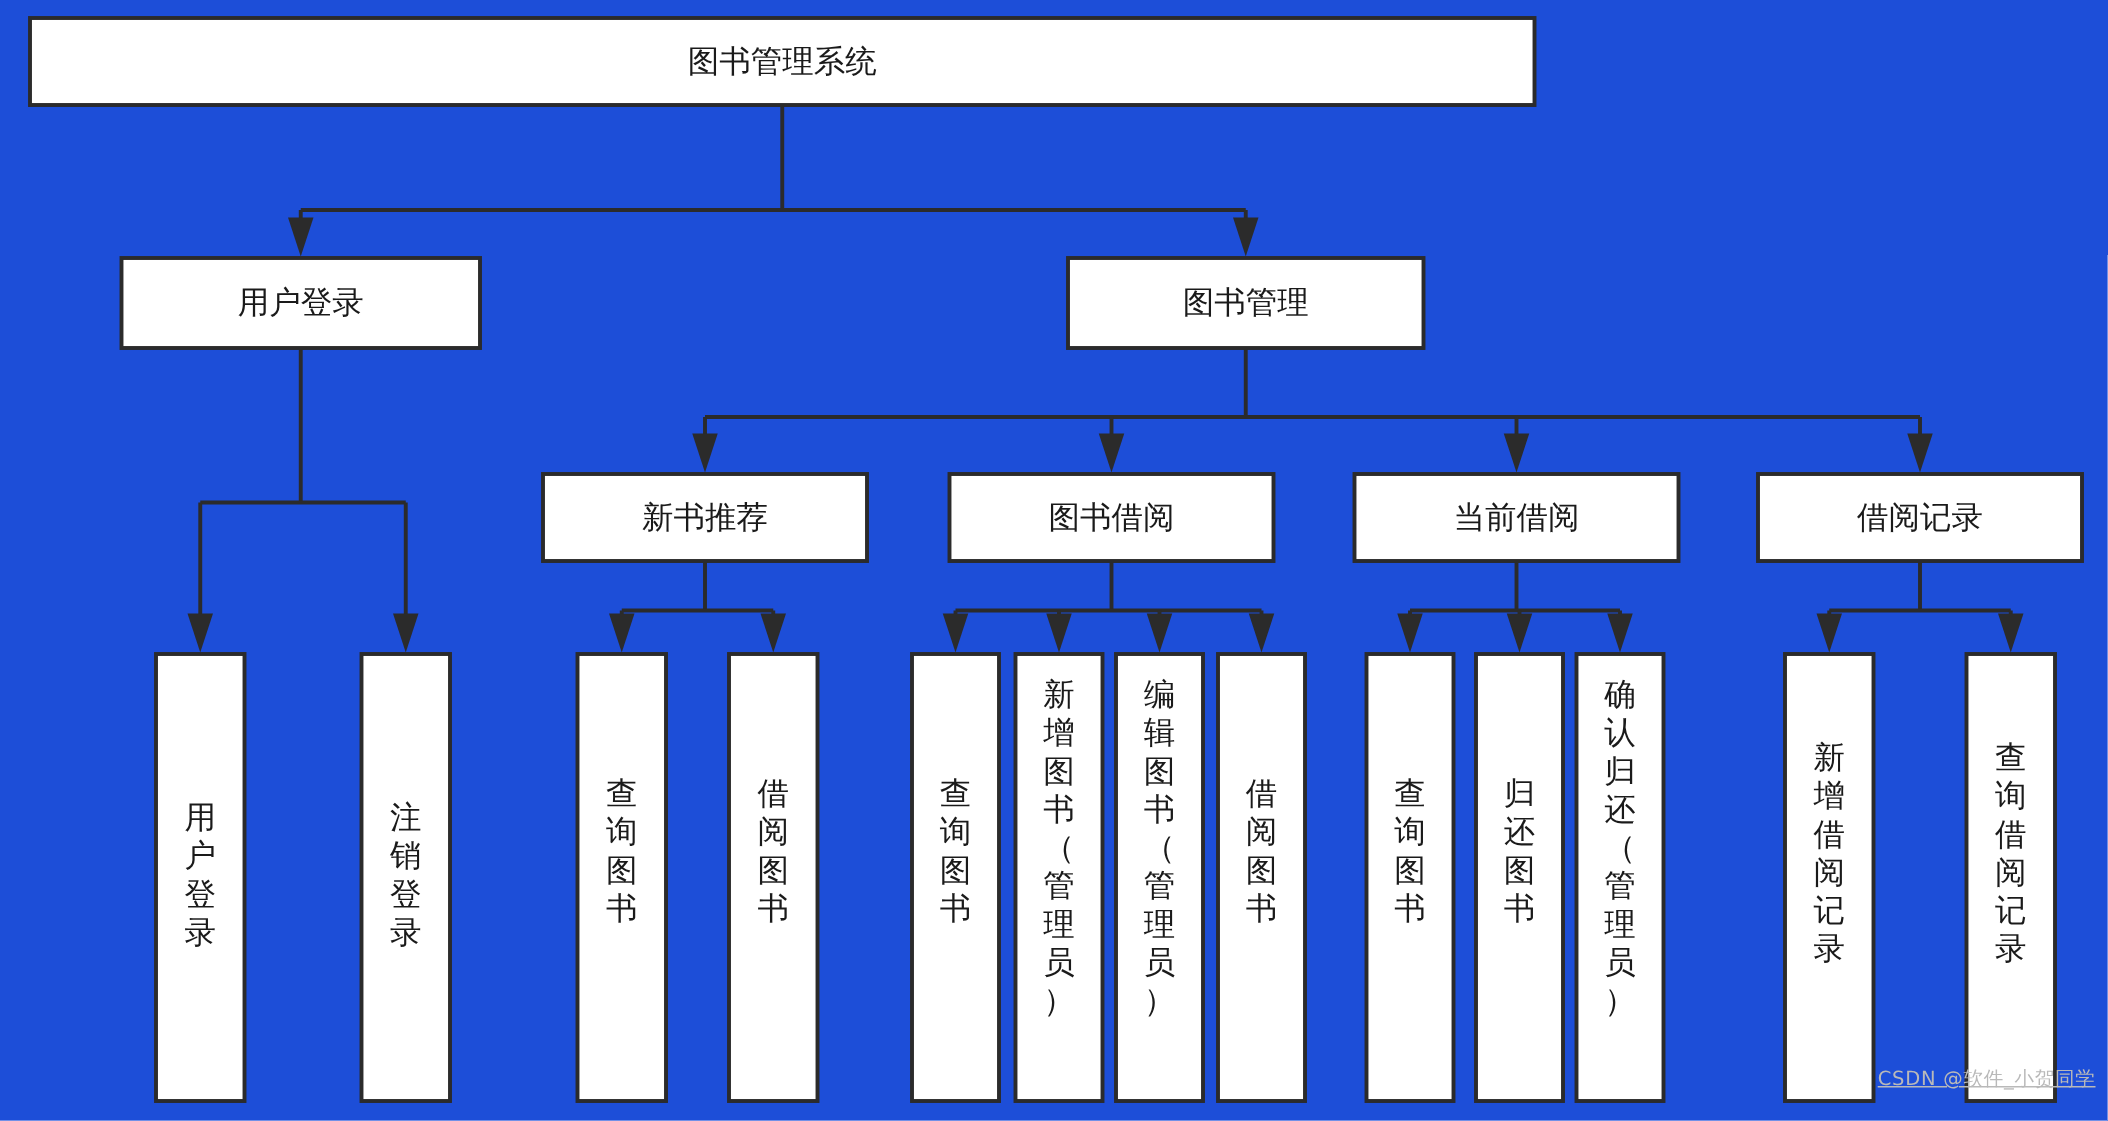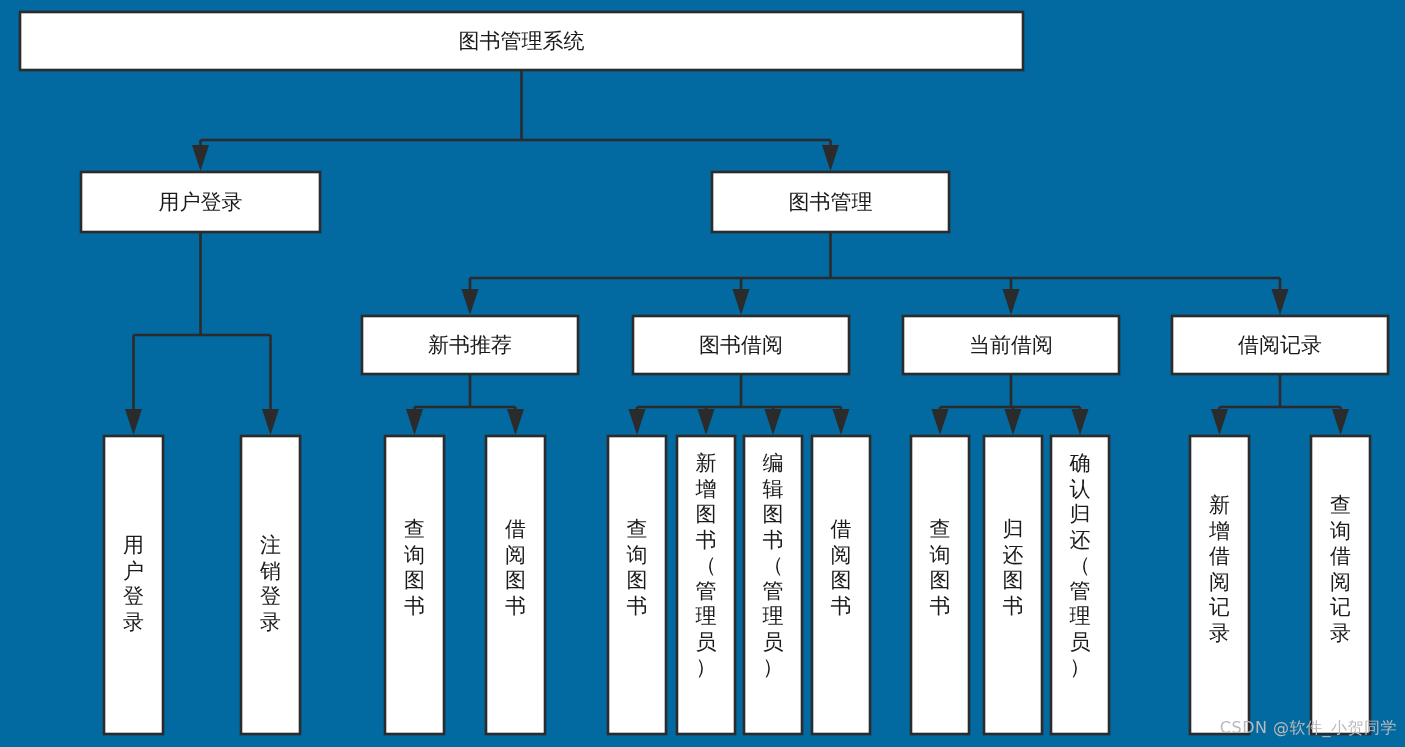--- a/index.html
+++ b/index.html
@@ -18,7 +18,7 @@
     position: relative;
     width: 1405px;
     height: 747px;
-    background: #0369a1;
+    background: #1d4ed8;
   }
   svg#tree-svg {
     position: absolute;

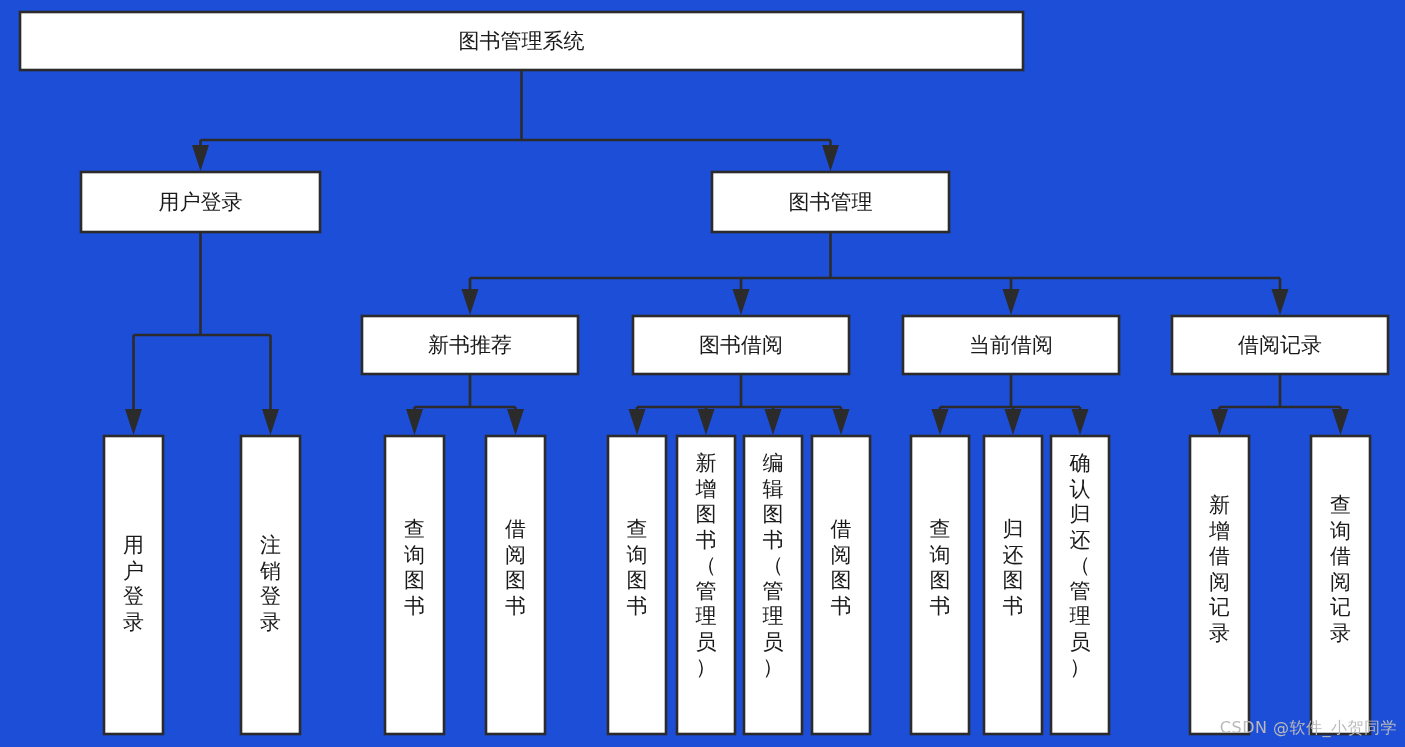--- a/index.html
+++ b/index.html
@@ -60,13 +60,14 @@
   .watermark-text {
     position: absolute;
     right: 8px;
-    bottom: 8px;
+    bottom: 19px;
     color: #b9b9b9;
-    font-size: 16px;
+    font-size: 13px;
     font-family: "DejaVu Sans", "Liberation Sans", sans-serif;
     white-space: nowrap;
     letter-spacing: 0.5px;
     pointer-events: none;
+    text-decoration: underline;
   }
 </style>
 </head>

